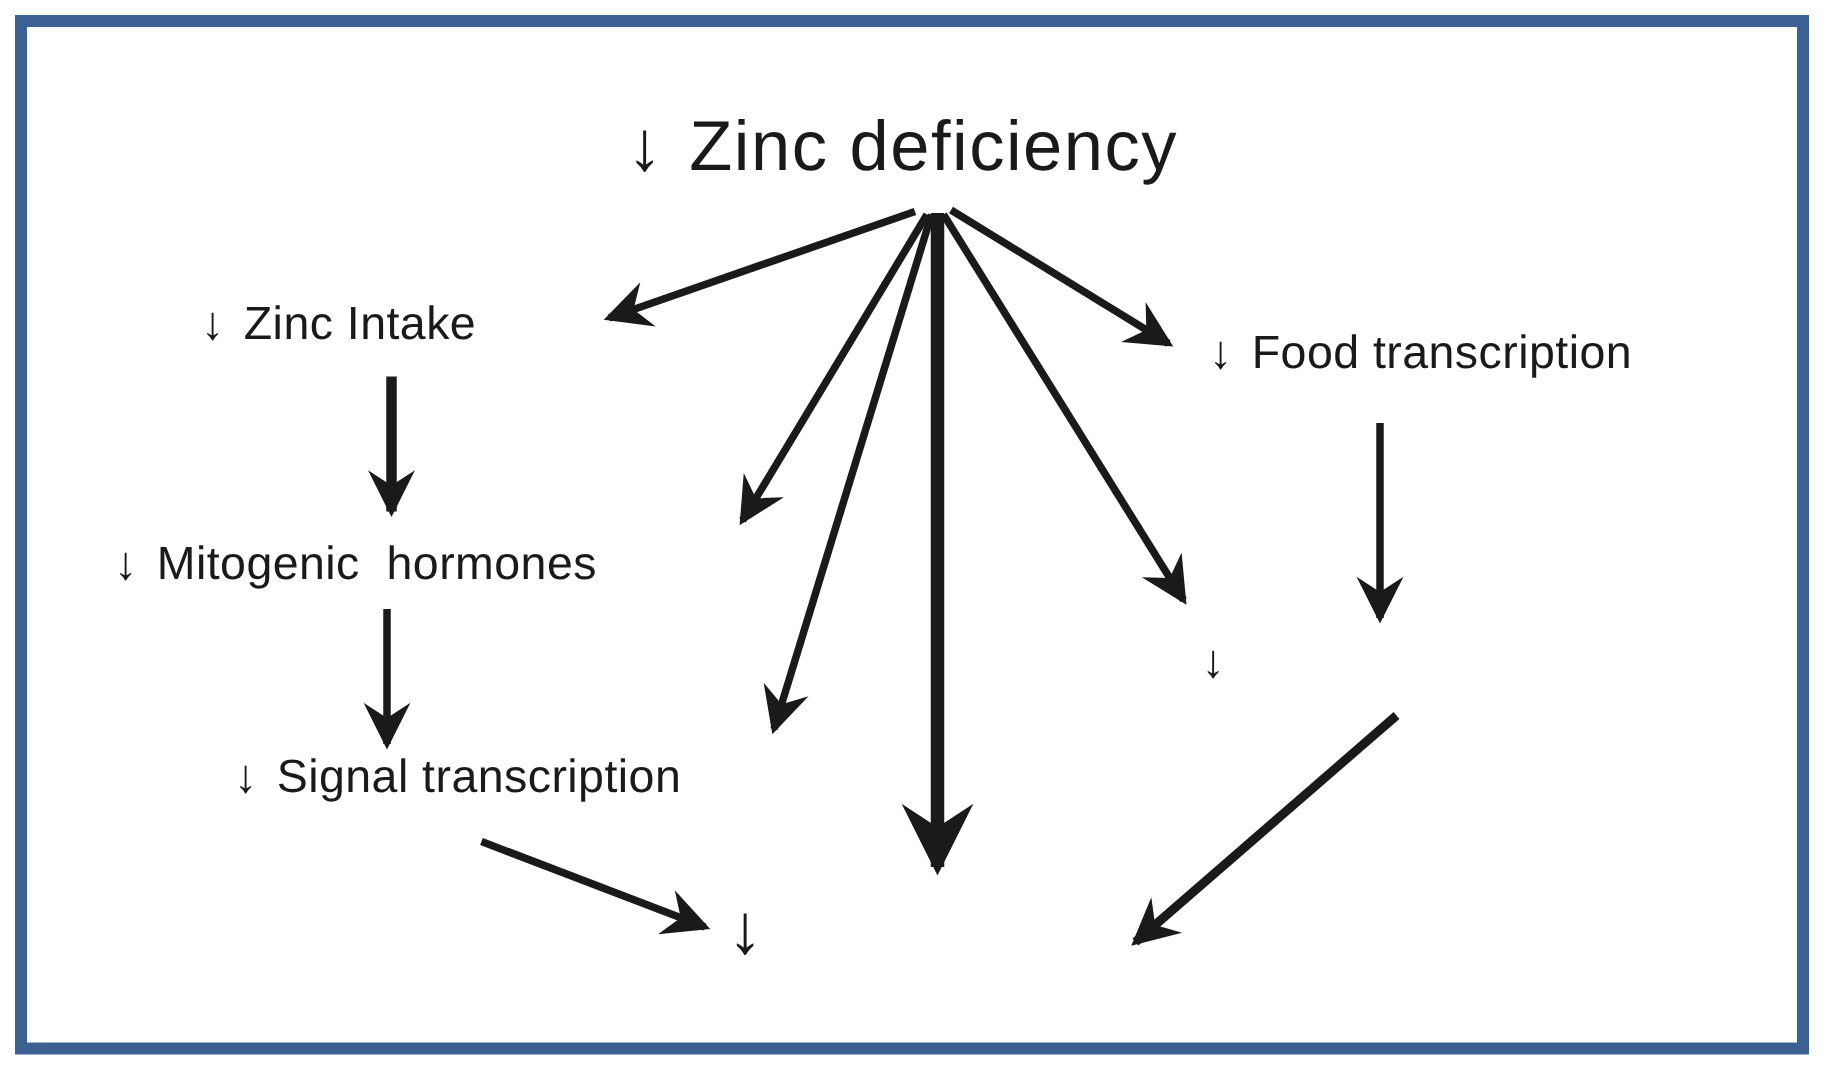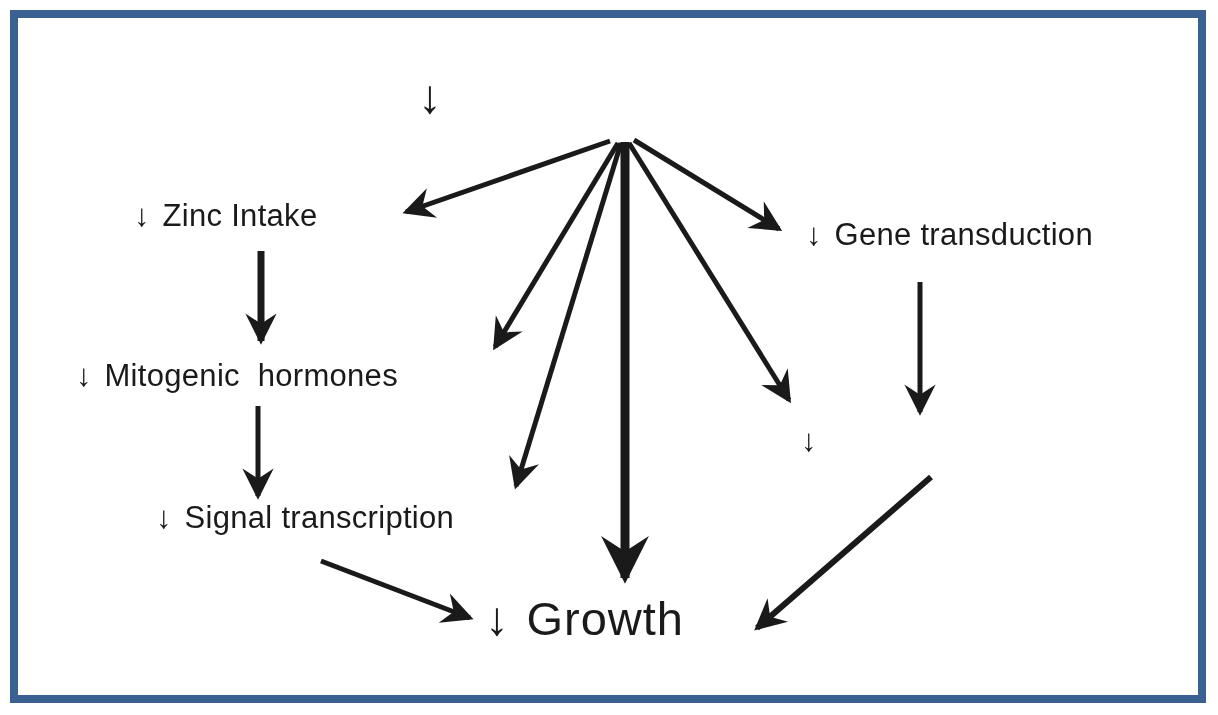--- a/index.html
+++ b/index.html
@@ -90,6 +90,7 @@
 
   <div class="node big" style="left:418px; top:70px;">
     <span class="pre">↓</span>
+    <span class="lbl">Zinc deficiency</span>
   </div>
 
   <div class="node small" style="left:134px; top:198px;">

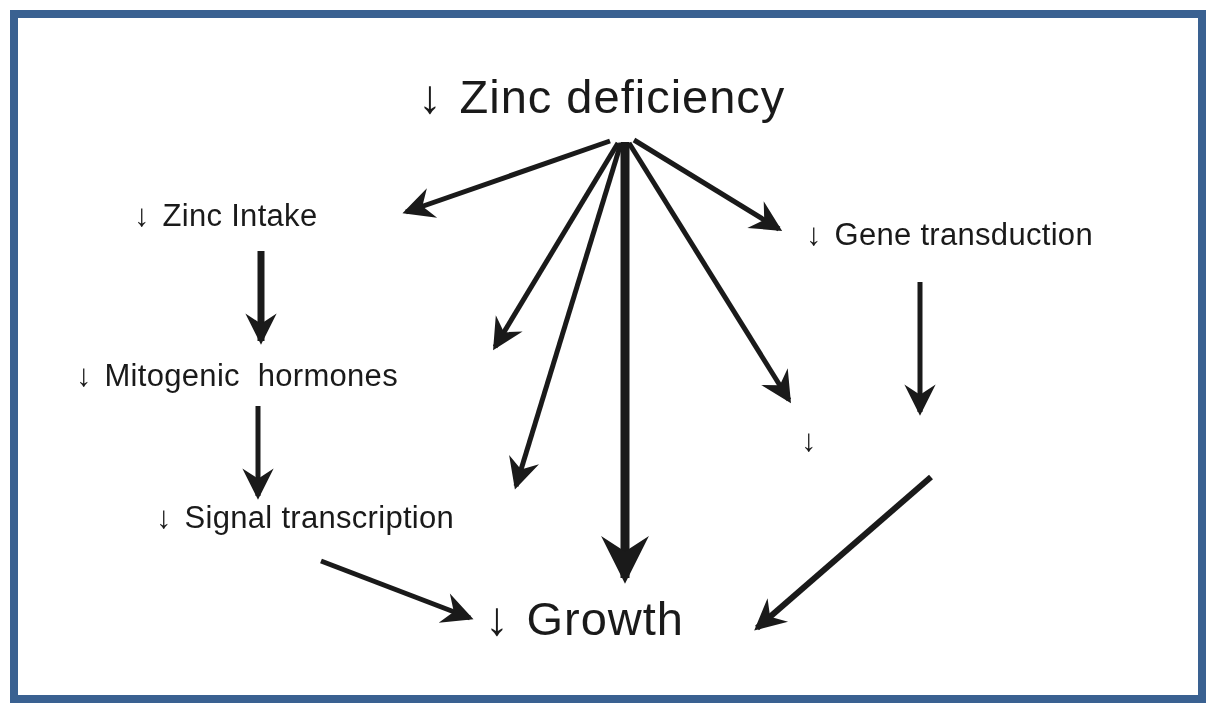--- a/index.html
+++ b/index.html
@@ -110,7 +110,7 @@
 
   <div class="node small" style="left:806px; top:217px;">
     <span class="pre">↓</span>
-    <span class="lbl">Gene transduction</span>
+    <span class="lbl">Food transcription</span>
   </div>
 
   <div class="node small" style="left:801px; top:423px;">

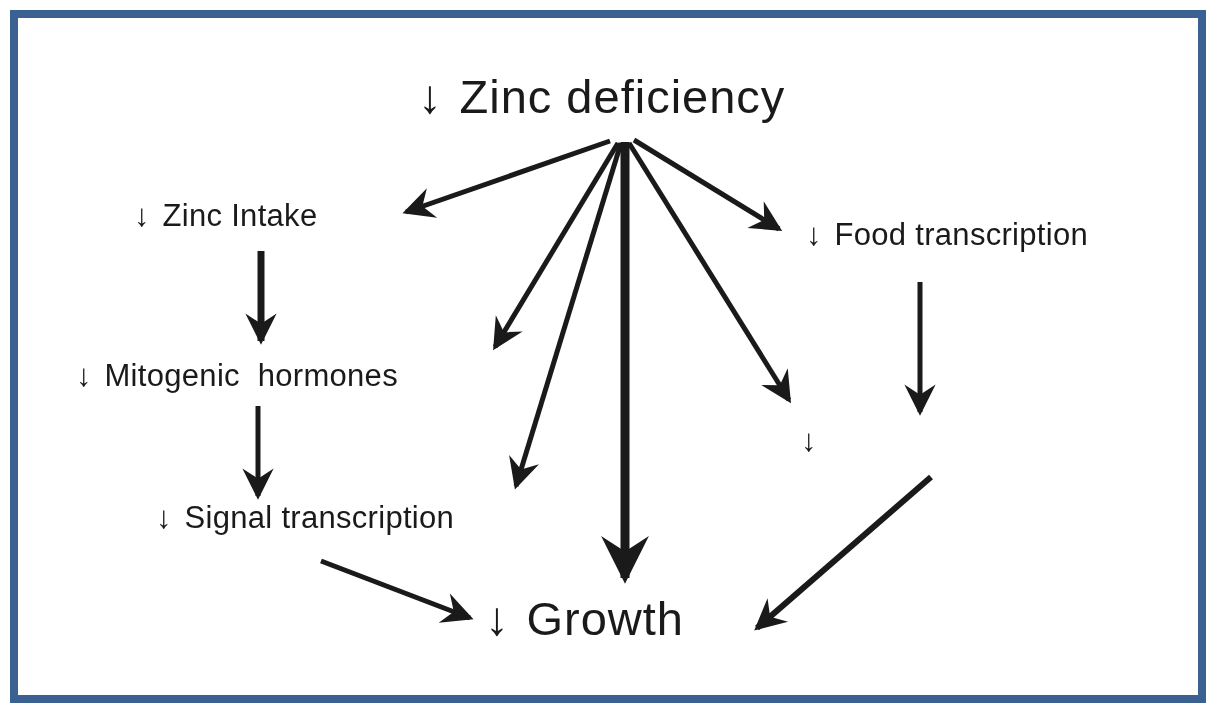--- a/index.html
+++ b/index.html
@@ -119,7 +119,6 @@
 
   <div class="node big" style="left:485px; top:592px;">
     <span class="pre">↓</span>
-    <span class="lbl">Growth</span>
   </div>
 
 </div>

